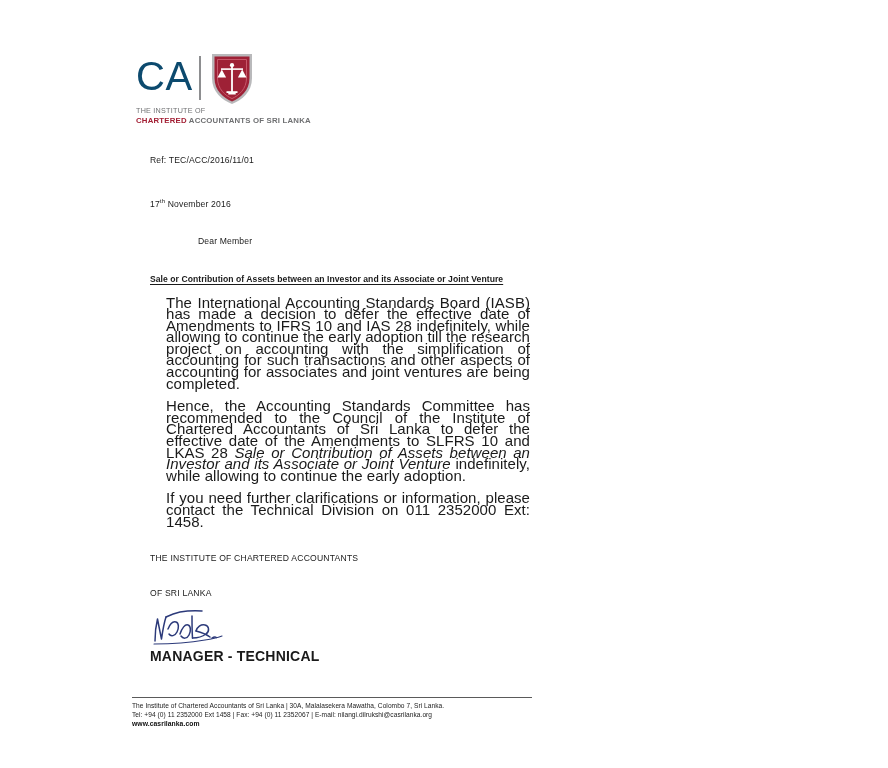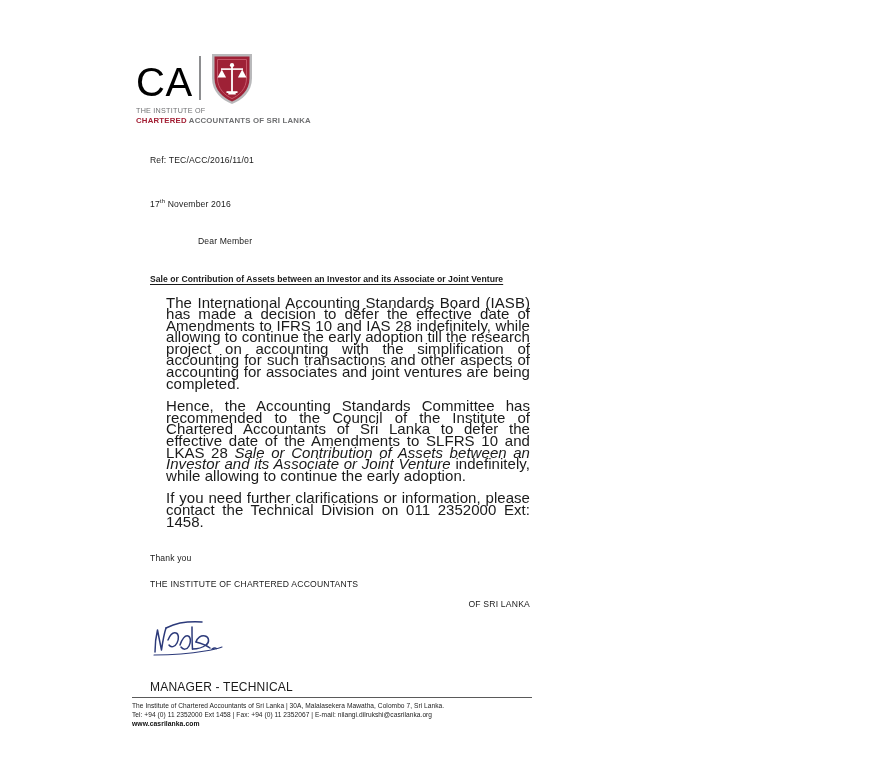--- a/index.html
+++ b/index.html
@@ -40,9 +40,9 @@
     font-size: 40px;
     font-weight: 400;
     letter-spacing: 0.5px;
-    color: #000000;
+    color: #0c4a6e;
     line-height: 44px;
-    margin-top: 8px;
+    margin-top: 2px;
   }
   .logo-divider {
     width: 2px;

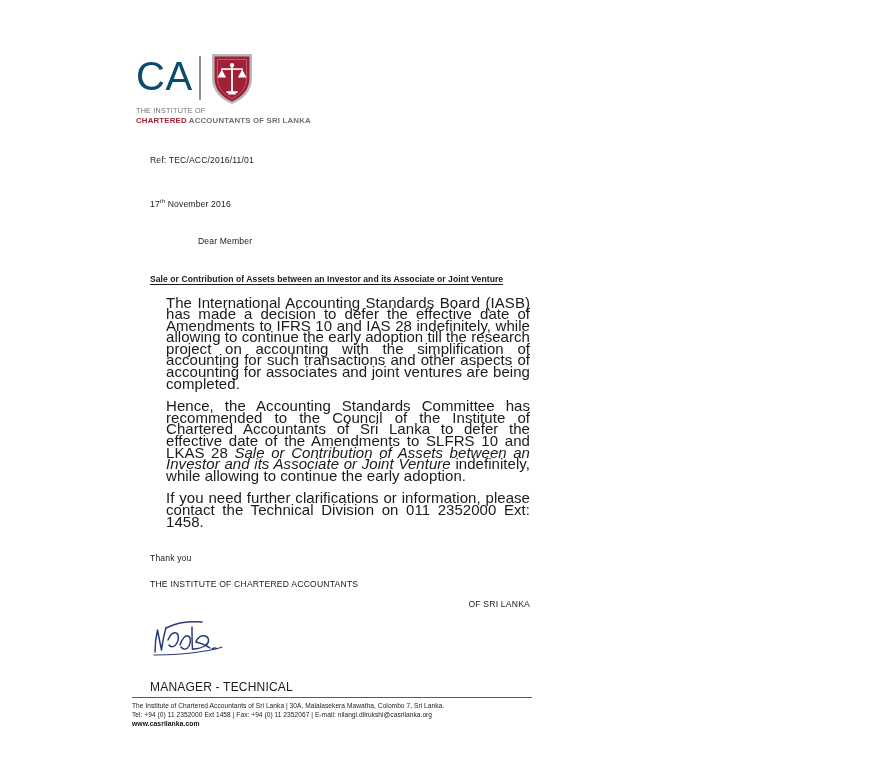--- a/index.html
+++ b/index.html
@@ -257,7 +257,6 @@
     <p class="para">If you need further clarifications or information, please contact the Technical Division on 011 2352000 Ext: 1458.</p>
 
     <div class="closing">
-      <div class="thanks">Thank you</div>
       <div class="org-name">
         <span>THE INSTITUTE OF CHARTERED ACCOUNTANTS</span>
         <span class="l2">OF SRI LANKA</span>

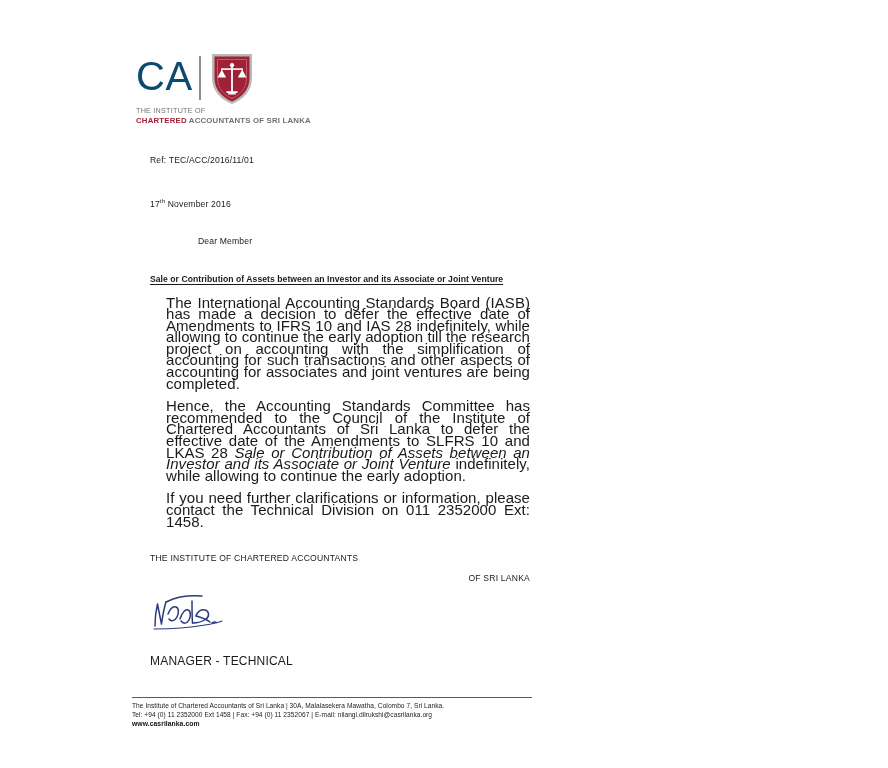--- a/index.html
+++ b/index.html
@@ -156,7 +156,7 @@
     margin-top: 14px;
     letter-spacing: 0.2px;
   }
-  .org-name .l2 { display: block; margin-top: 7px; text-align: right; }
+  .org-name .l2 { display: block; margin-top: 22px; }
 
   .signature {
     margin-top: 7px;

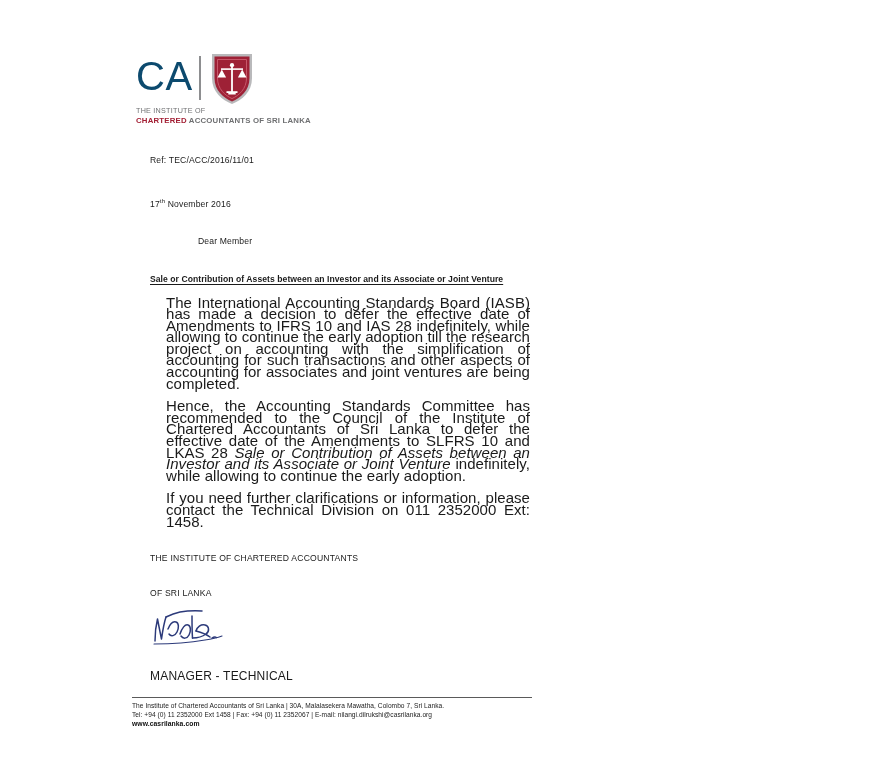--- a/index.html
+++ b/index.html
@@ -172,11 +172,10 @@
     letter-spacing: 0.1px;
   }
   .signer-title {
-    font-size: 12px;
-    font-weight: 400;
+    font-size: 14px;
+    font-weight: 700;
     line-height: 11px;
     letter-spacing: 0.2px;
-    margin-top: 20px;
   }
 
   

